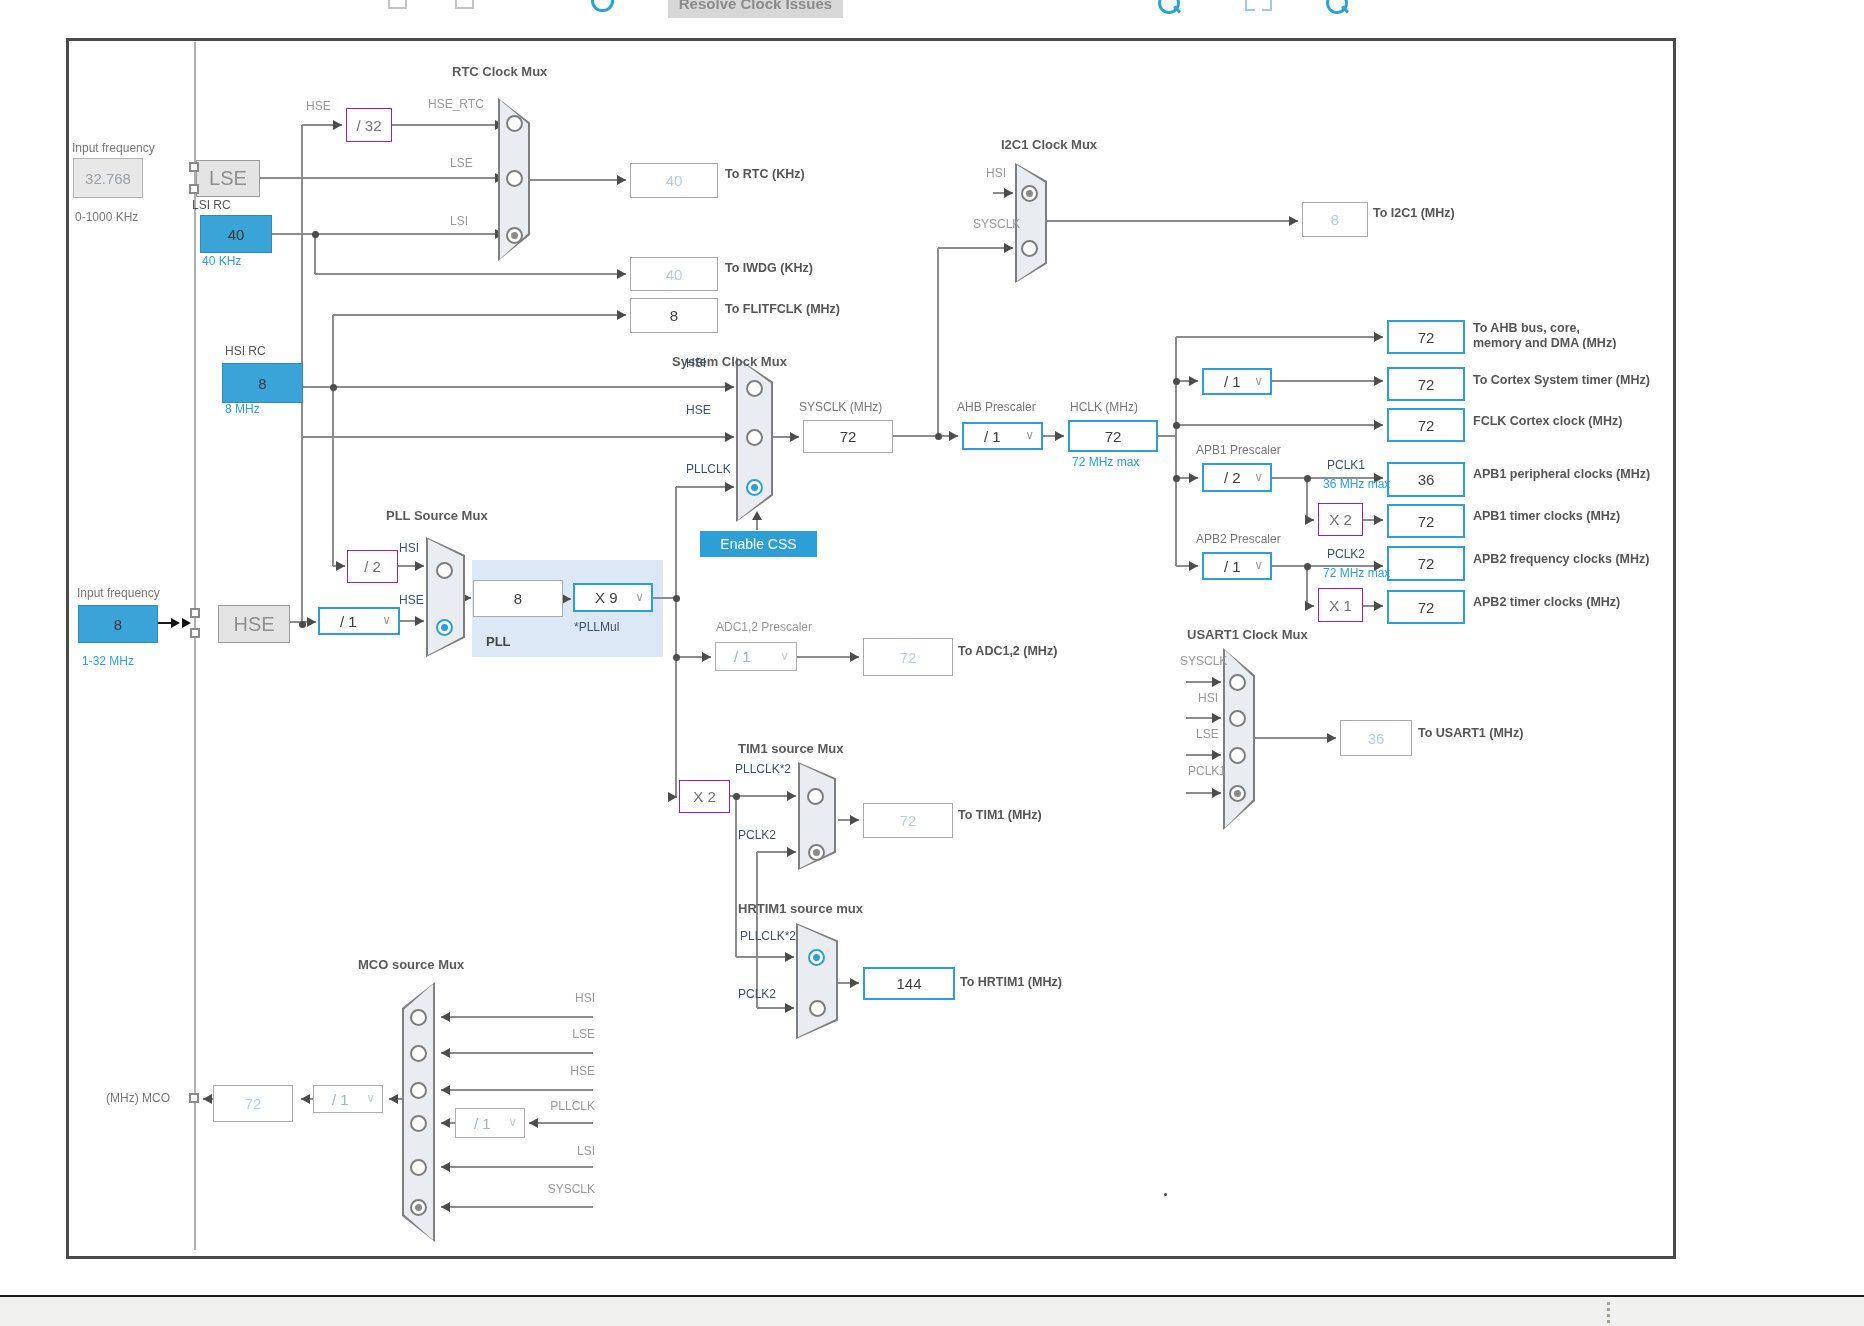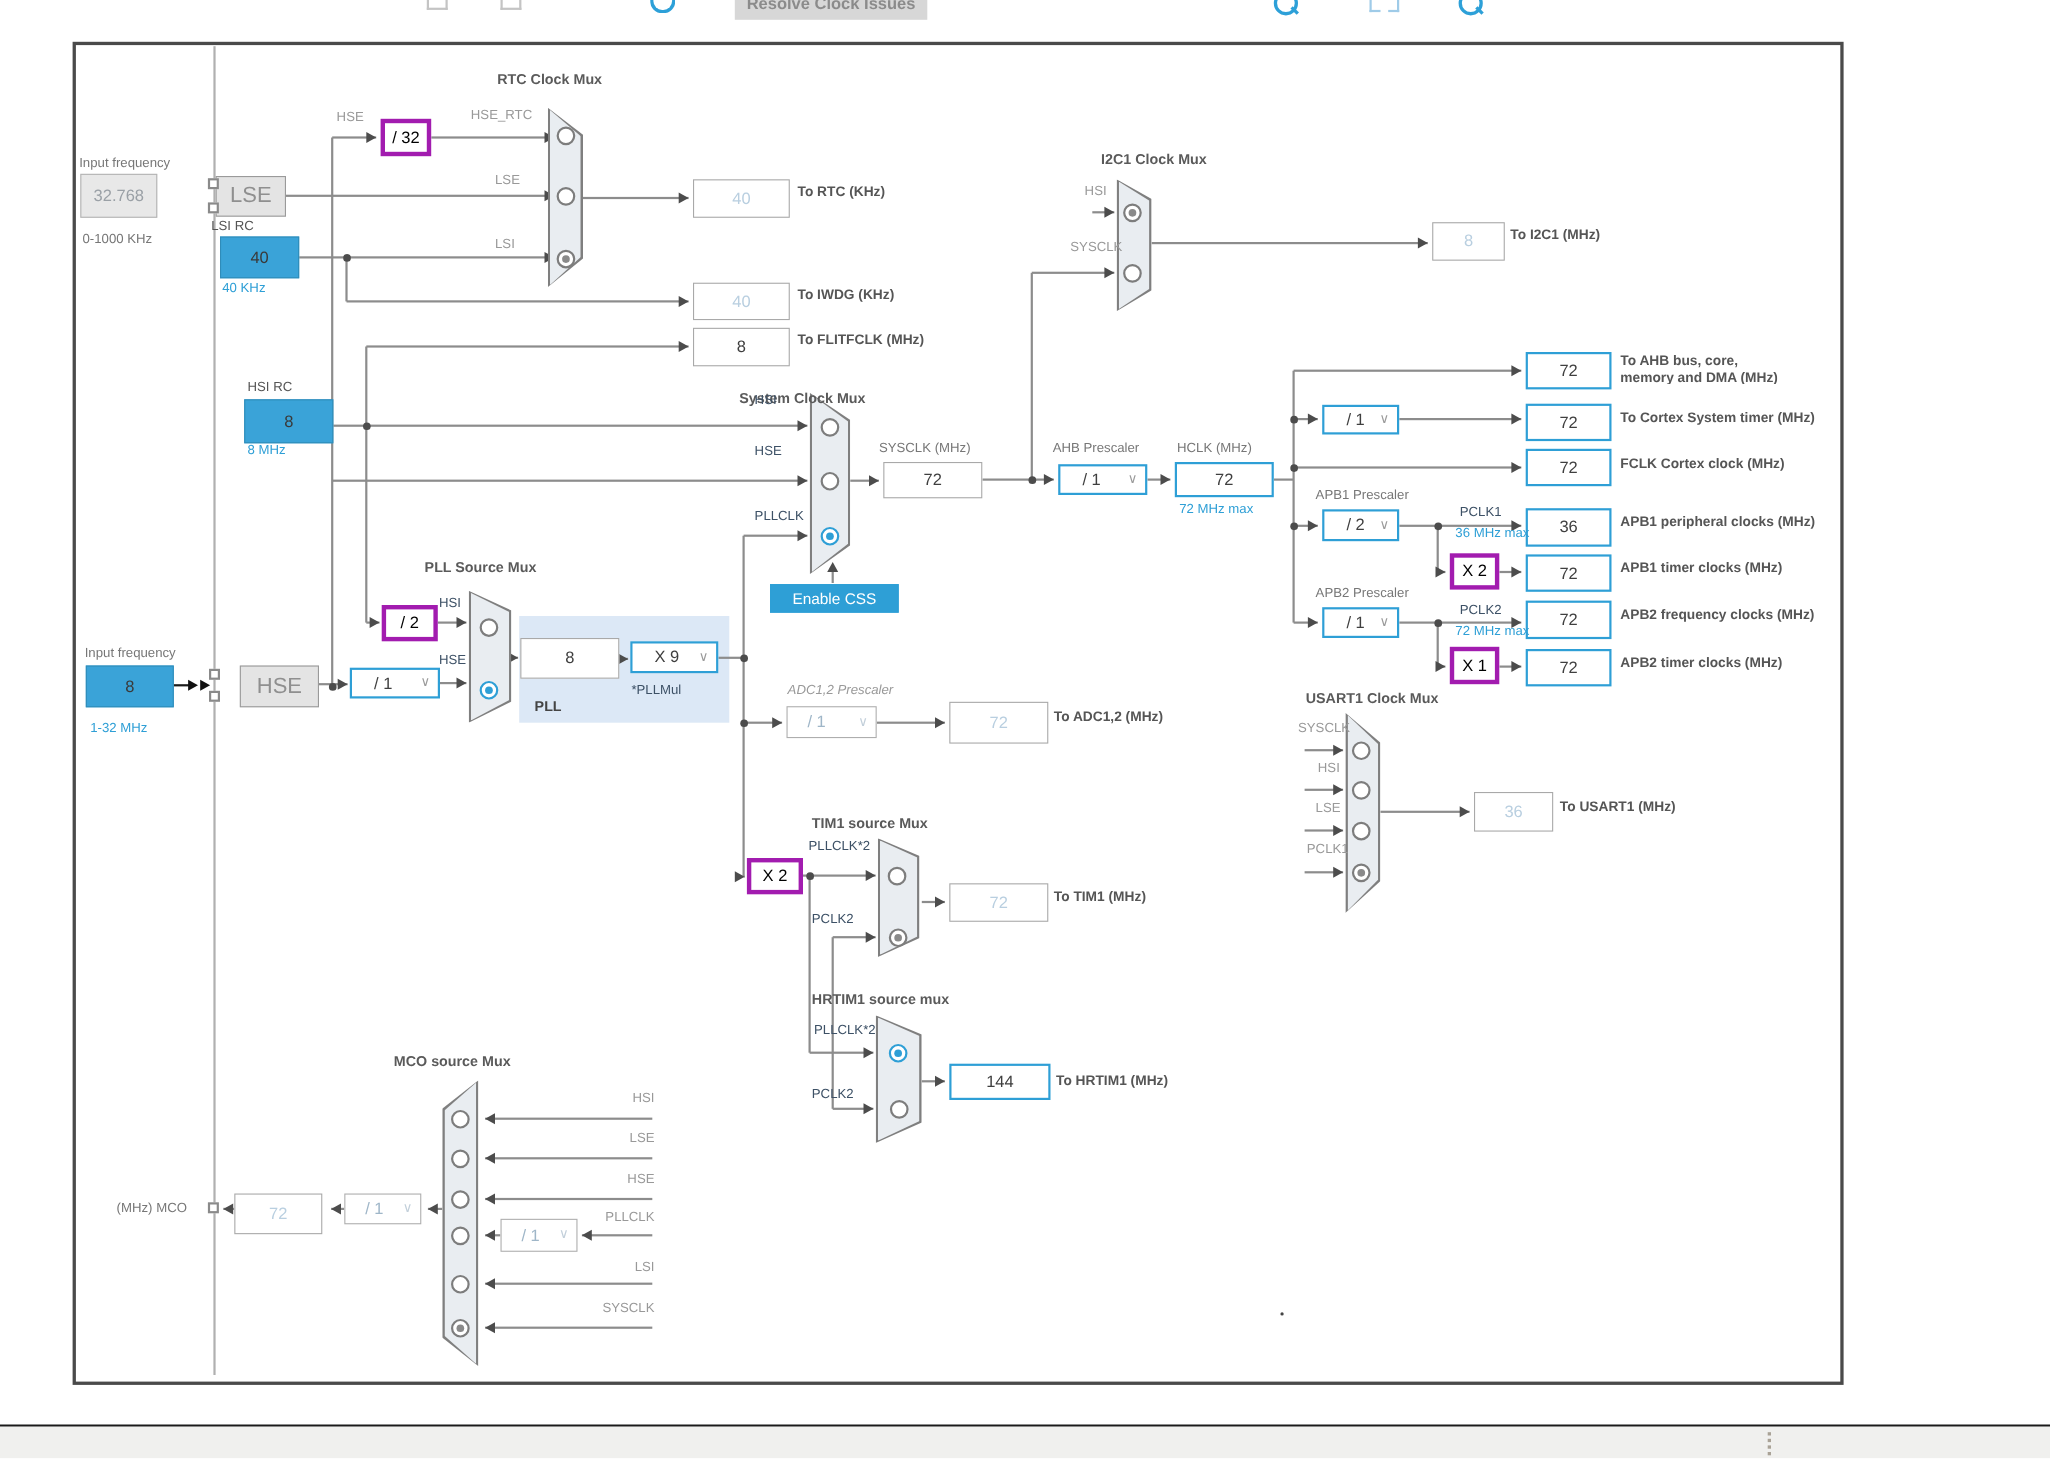--- a/index.html
+++ b/index.html
@@ -29,7 +29,7 @@
   .s-ro{border:1px solid #a9a9a9;color:#b9cfe0;}
   .s-val{border:1px solid #a9a9a9;color:#3f3f3f;}
   .s-vblue{border:2px solid #2e9fd6;color:#3f3f3f;}
-  .s-op{border:4px solid #a21caf;color:#000000;}
+  .s-op{border:1px solid #a21caf;color:#737373;}
   .s-ddb{border:2px solid #2e9fd6;color:#3f3f3f;justify-content:flex-start;padding-left:20px;}
   .s-ddg{border:1px solid #aeaeae;color:#9fb6c8;justify-content:flex-start;padding-left:18px;}
   .s-btn{background:#2e9fd6;border:1px solid #2e9fd6;color:#fff;font-size:14px;}

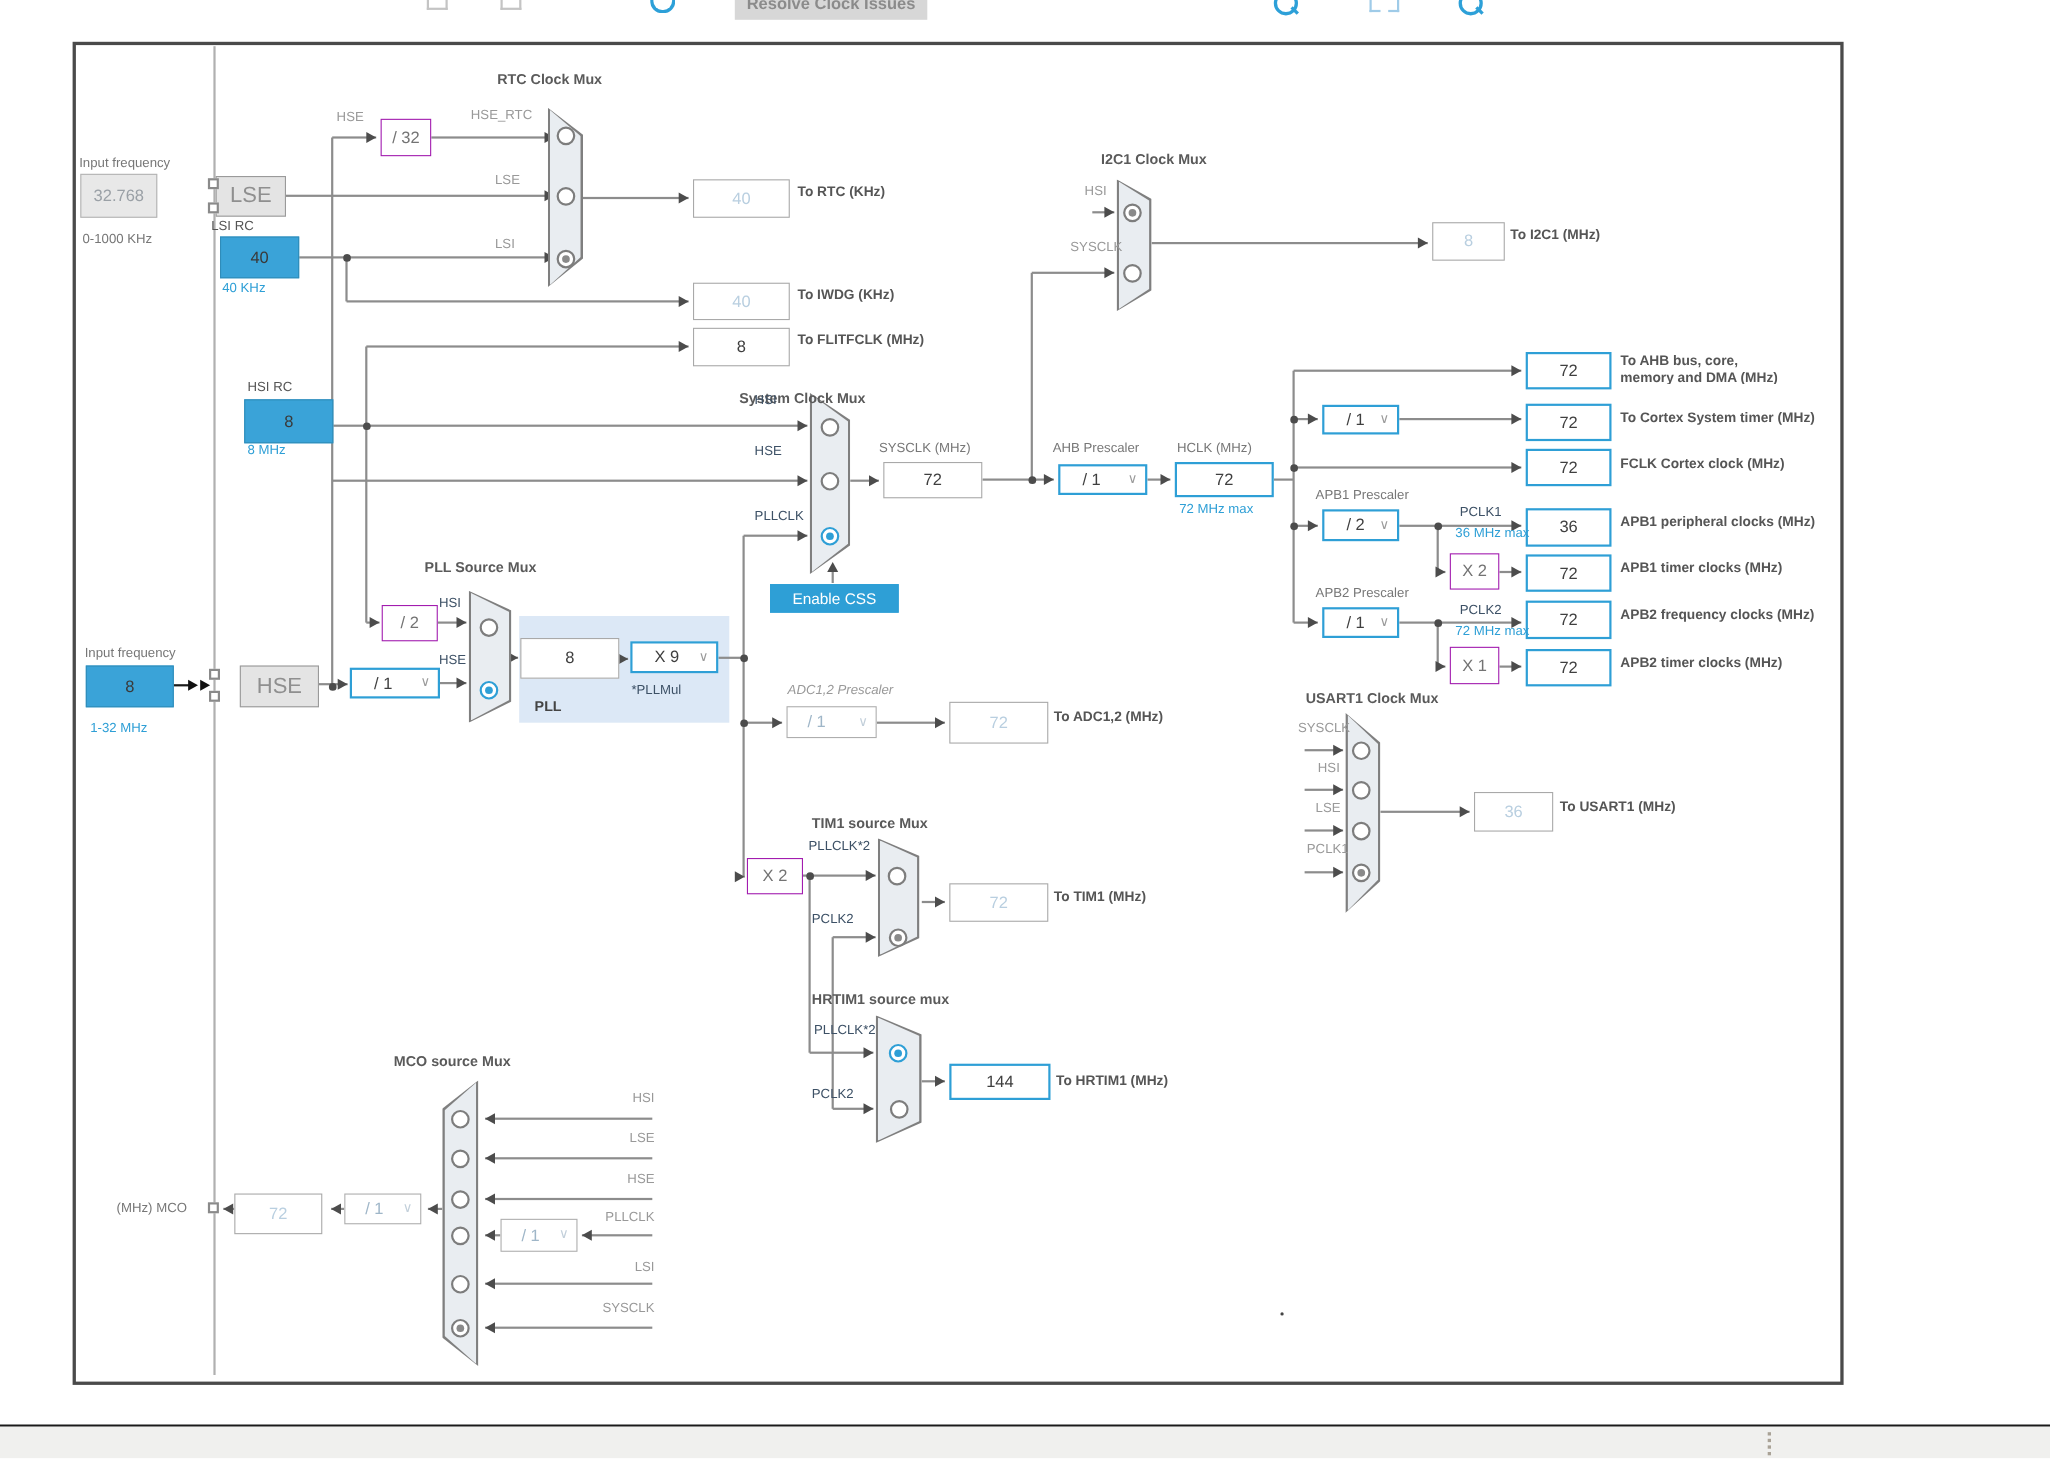--- a/index.html
+++ b/index.html
@@ -374,7 +374,7 @@
       <div class="lbl l-blue" style="left: 1323px; top: 566px; position: absolute;">72 MHz max</div>
       <div class="lbl l-out" style="left: 1473px; top: 552px; position: absolute;">APB2 frequency clocks (MHz)</div>
       <div class="lbl l-out" style="left: 1473px; top: 595px; position: absolute;">APB2 timer clocks (MHz)</div>
-      <div class="lbl l-gray" style="left: 716px; top: 620px; position: absolute; font-style: italic;">ADC1,2 Prescaler</div>
+      <div class="lbl l-gray" style="left: 716px; top: 620px; position: absolute;">ADC1,2 Prescaler</div>
       <div class="lbl l-out" style="left: 958px; top: 644px; position: absolute;">To ADC1,2 (MHz)</div>
       <div class="lbl l-title" style="left: 738px; top: 741px; position: absolute;">TIM1 source Mux</div>
       <div class="lbl l-navy" style="left: 735px; top: 762px; position: absolute;">PLLCLK*2</div>

